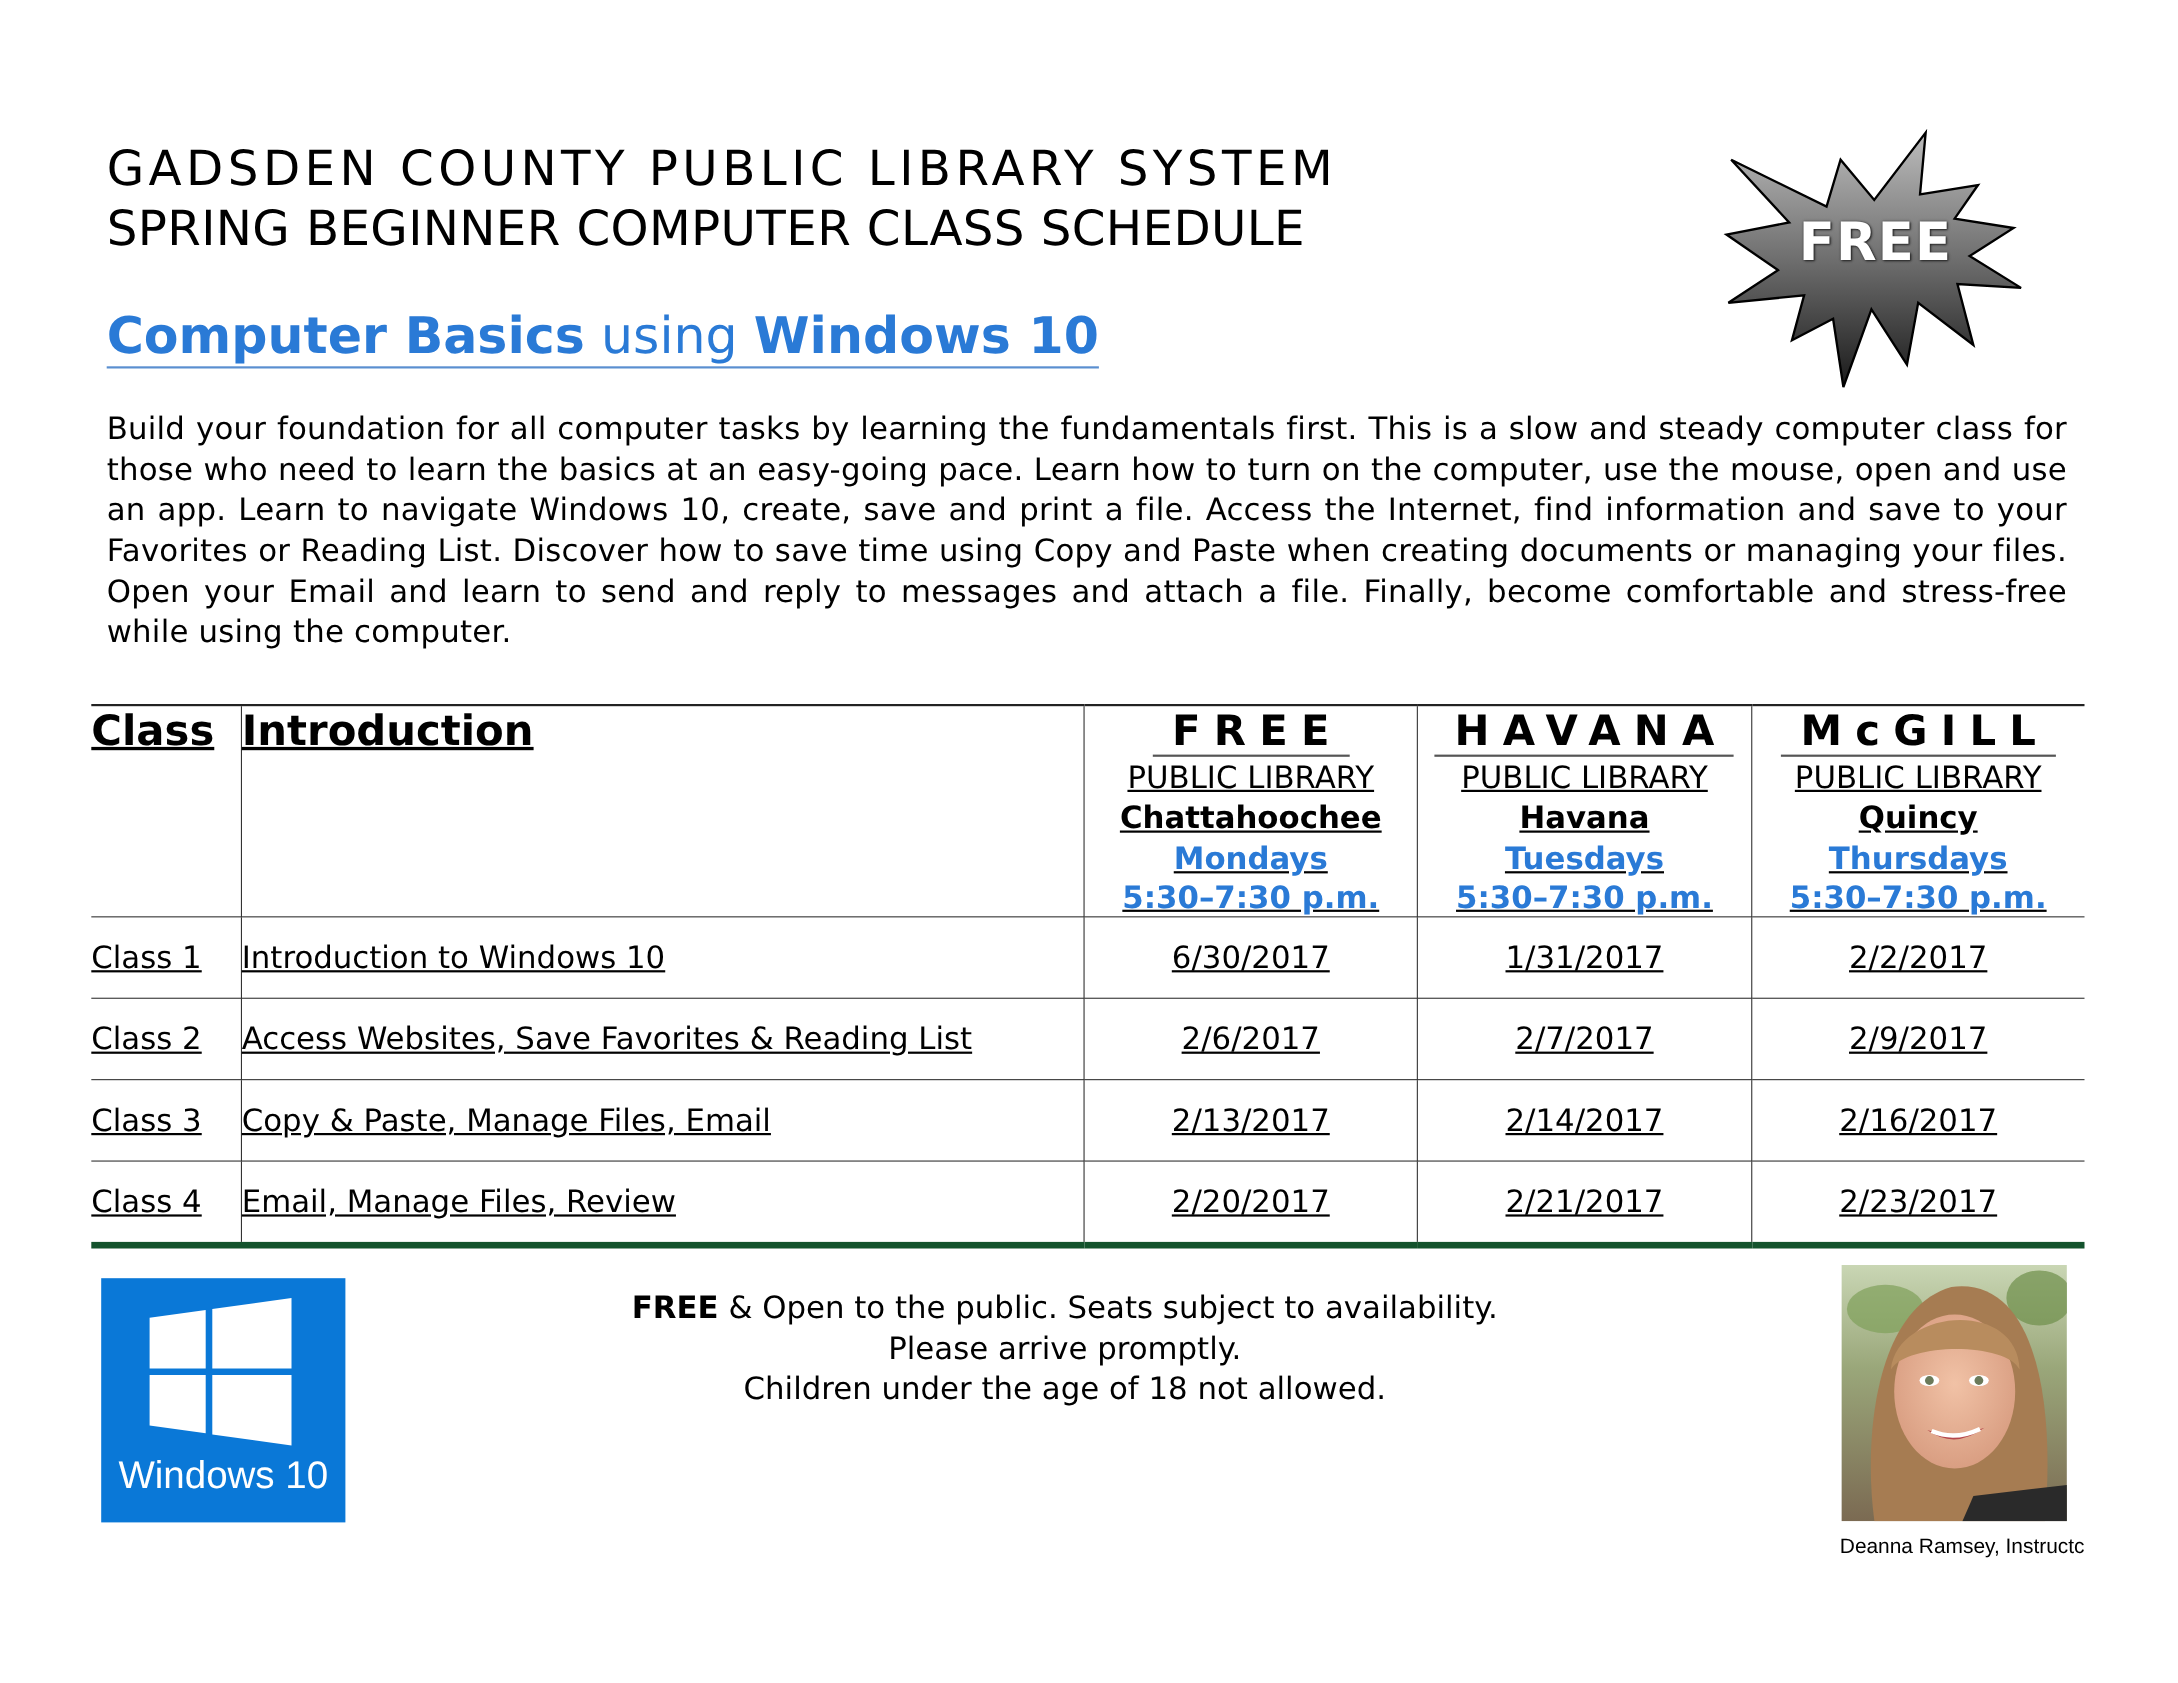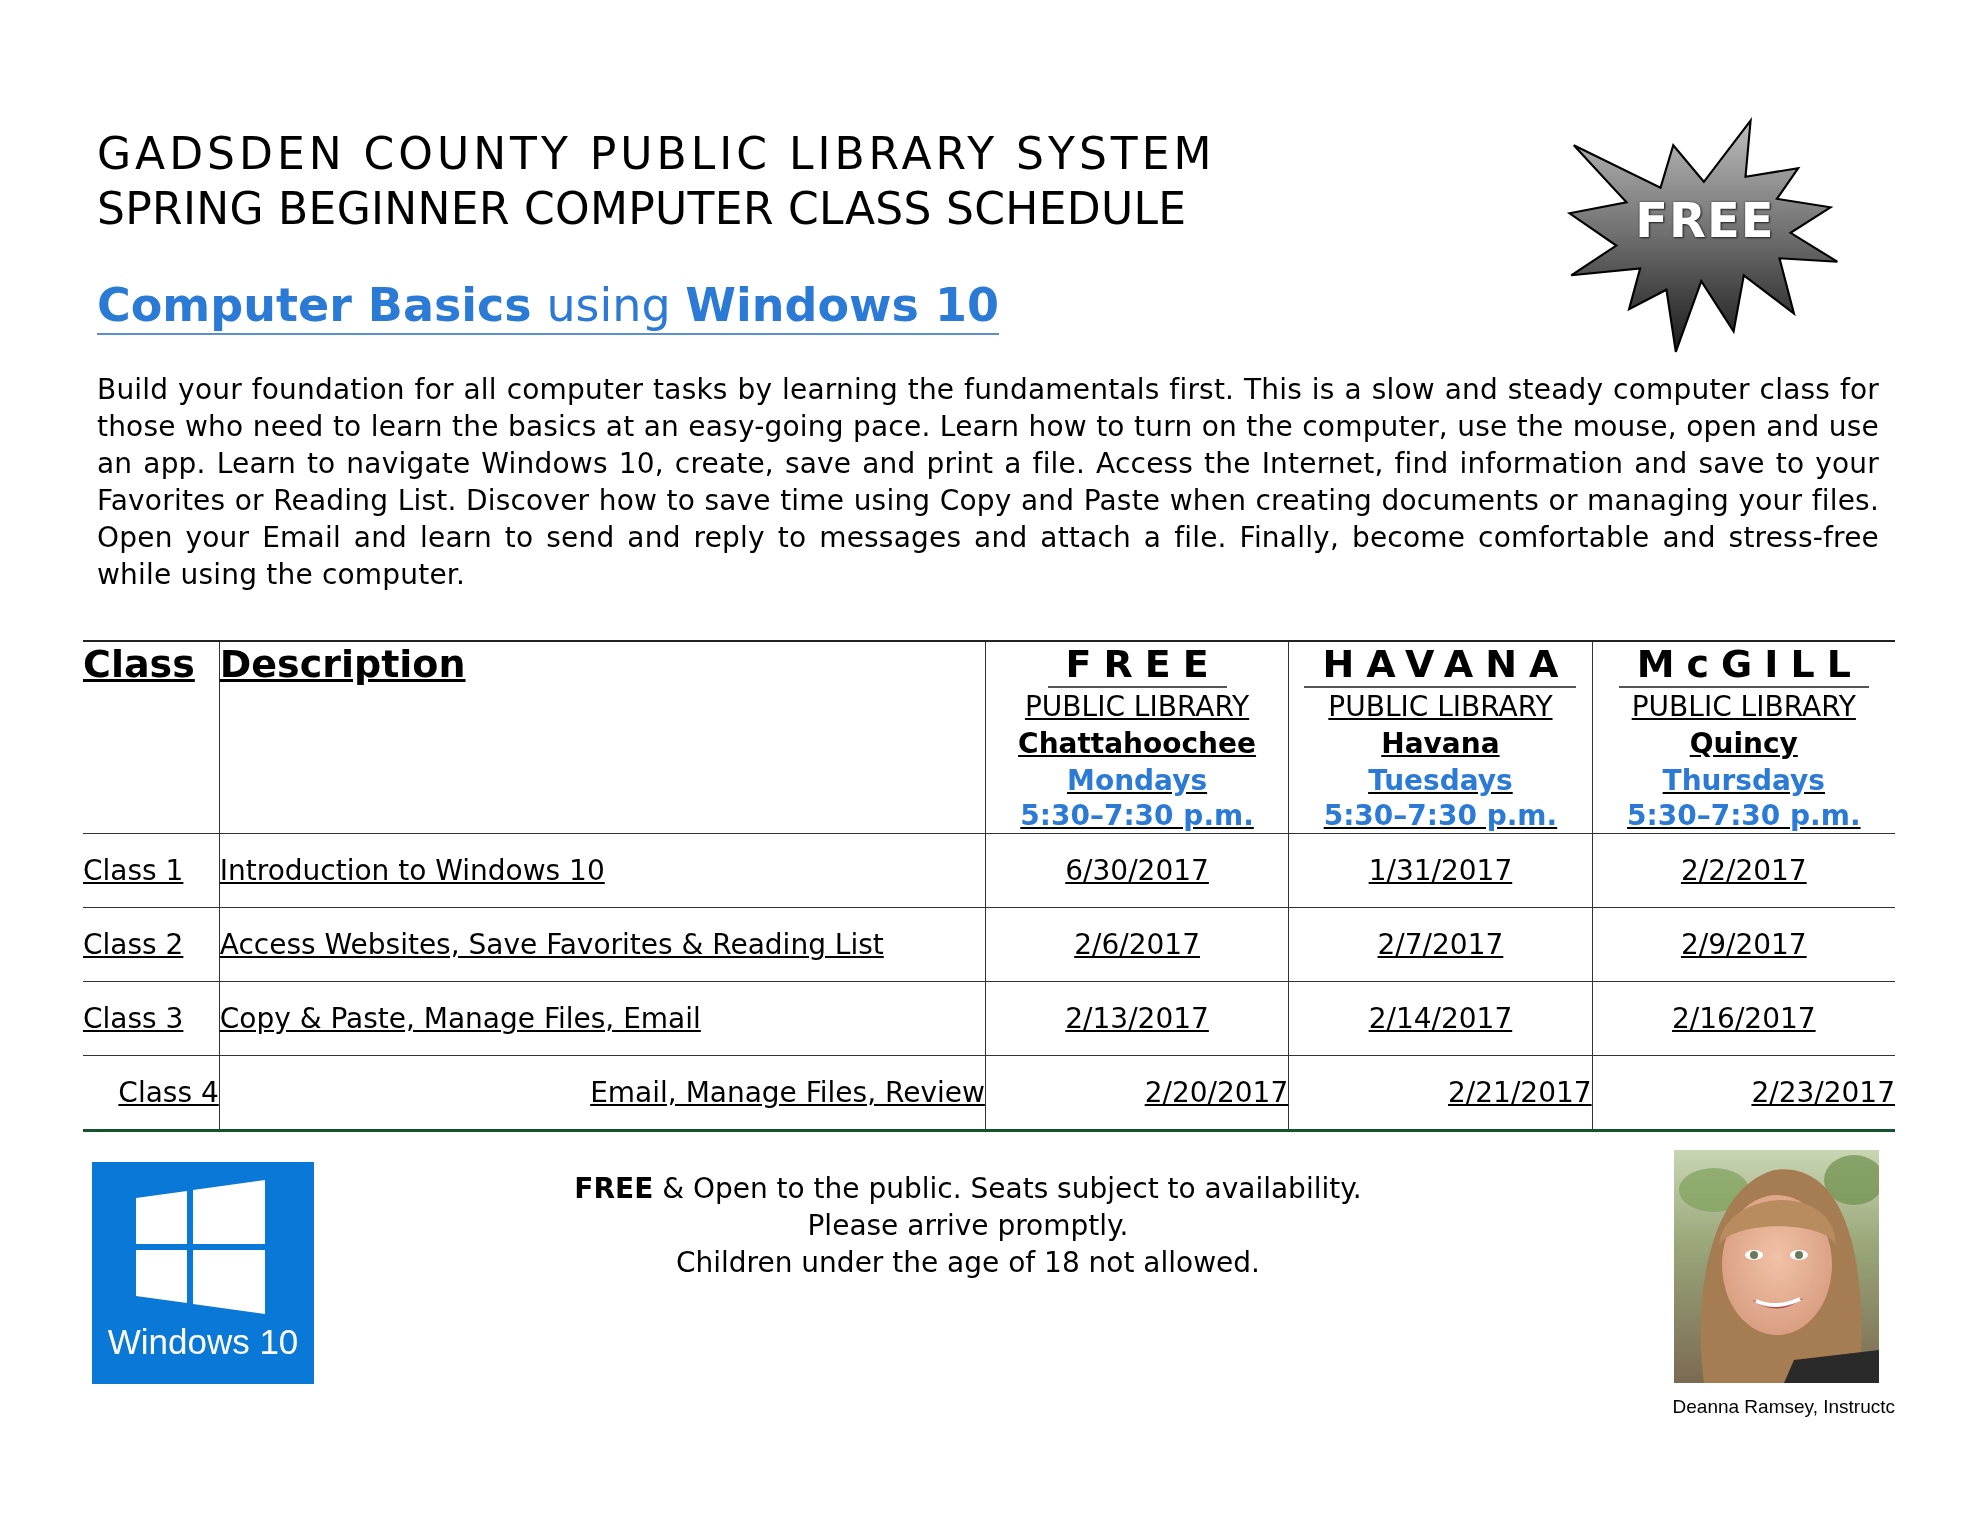--- a/index.html
+++ b/index.html
@@ -83,7 +83,7 @@
   <tbody>
       <tr>
     <th class="h-class">Class</th>
-    <th class="h-desc">Description</th>
+    <th class="h-desc">Introduction</th>
     <th class="h-lib">
       <div><span class="lib-name">FREE</span></div>
       <div class="lib-sub">PUBLIC LIBRARY</div>

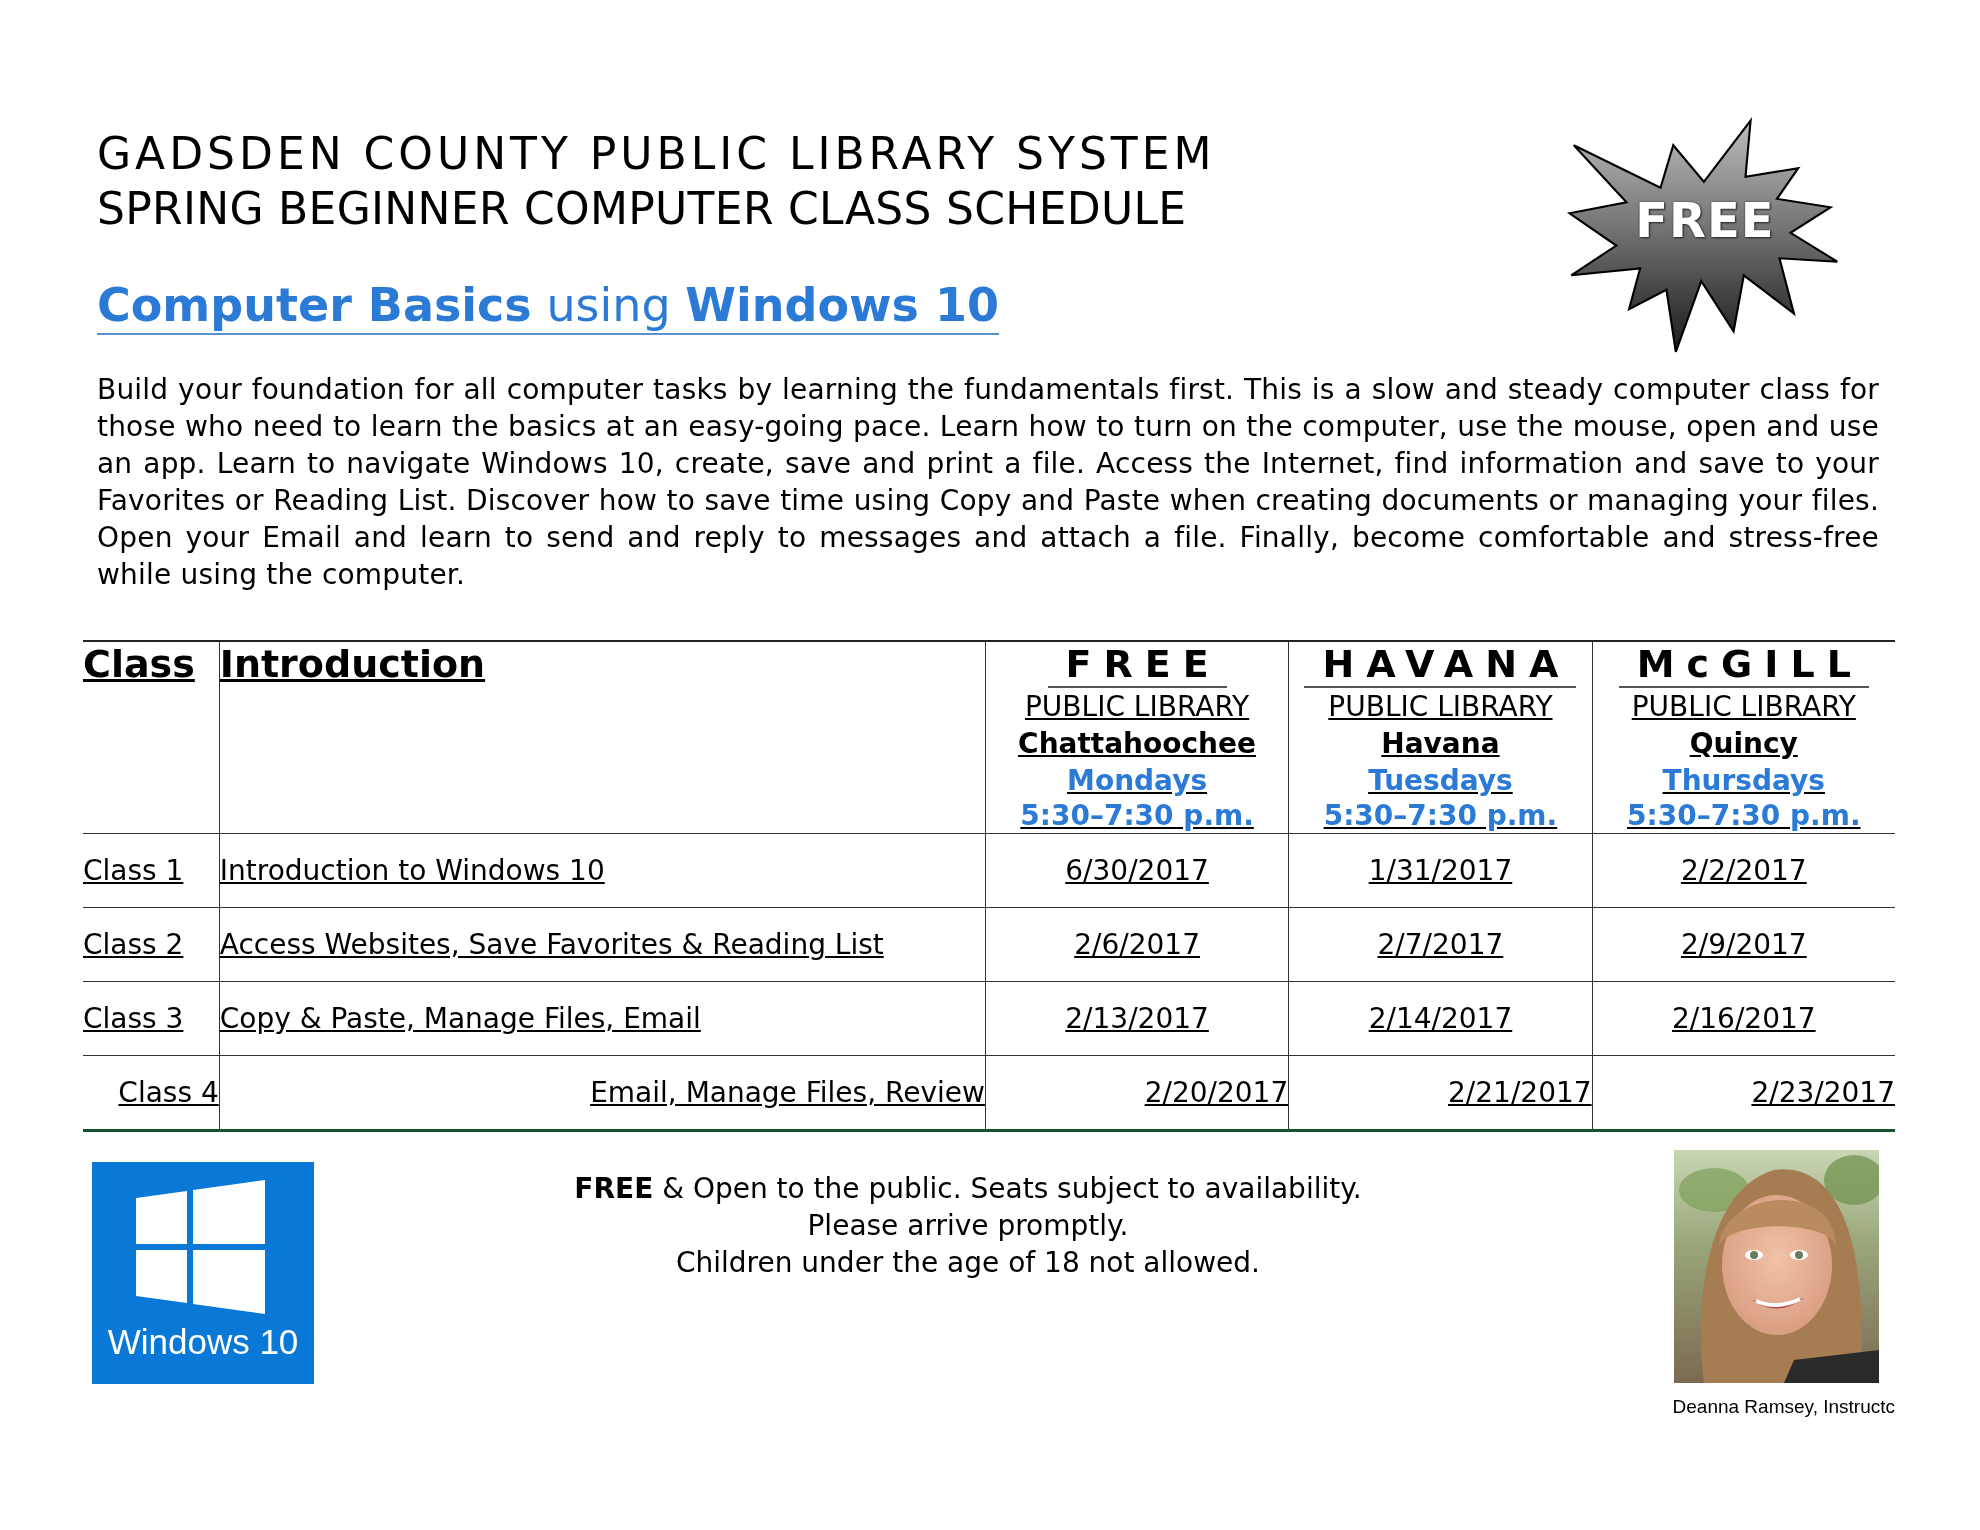--- a/index.html
+++ b/index.html
@@ -24,7 +24,7 @@
     table.sched { position: absolute; left: 83px; top: 640px; width: 1812px; border-collapse: collapse; text-decoration: underline; }
     table.sched td, table.sched th { border: 1.5px solid #333; vertical-align: top; padding: 0; }
     table.sched tr:first-child th, table.sched tr:first-child td { border-top: 2px solid #222; }
-    table.sched tr:last-child td { border-bottom: 3px solid #14532d; text-align: right; }
+    table.sched tr:last-child td { border-bottom: 6px solid #14532d; }
     table.sched th:first-child, table.sched td:first-child { border-left: none; }
     table.sched th:last-child, table.sched td:last-child { border-right: none; }
 

